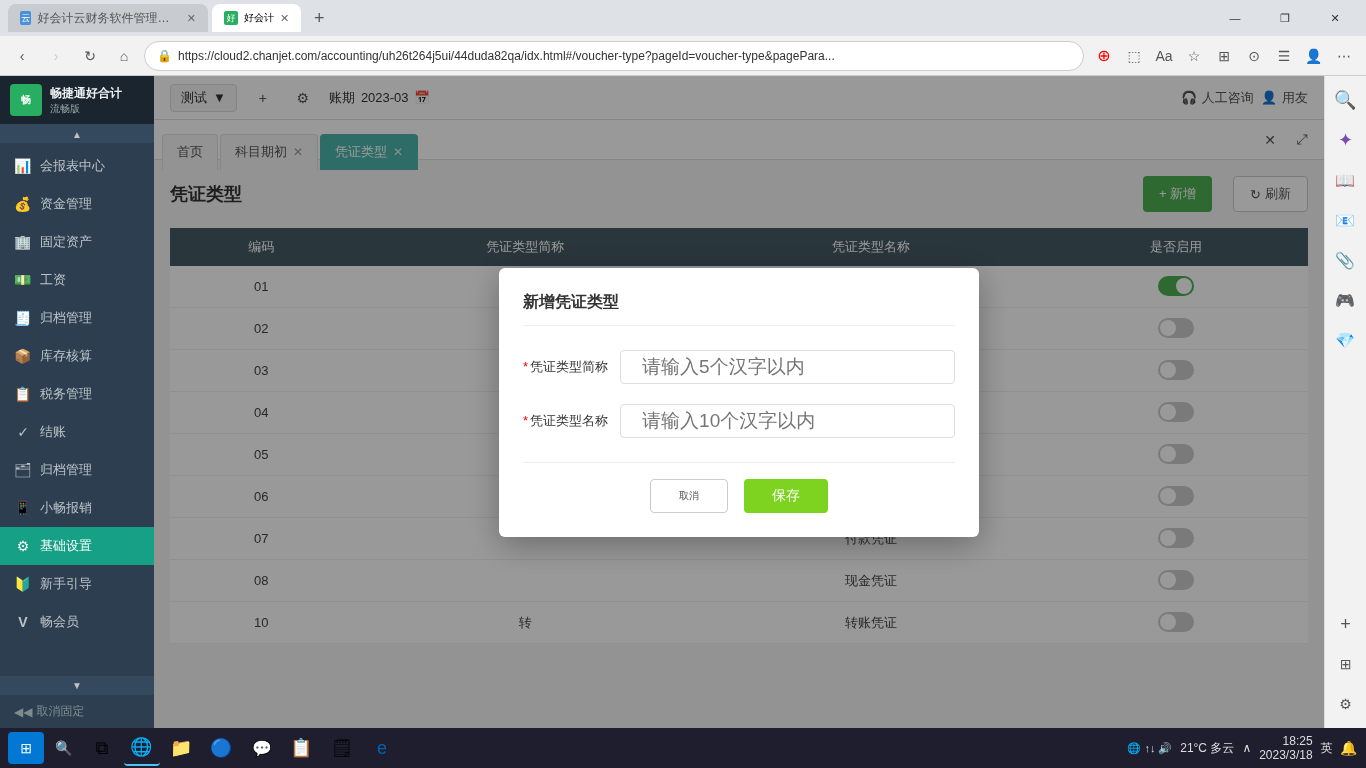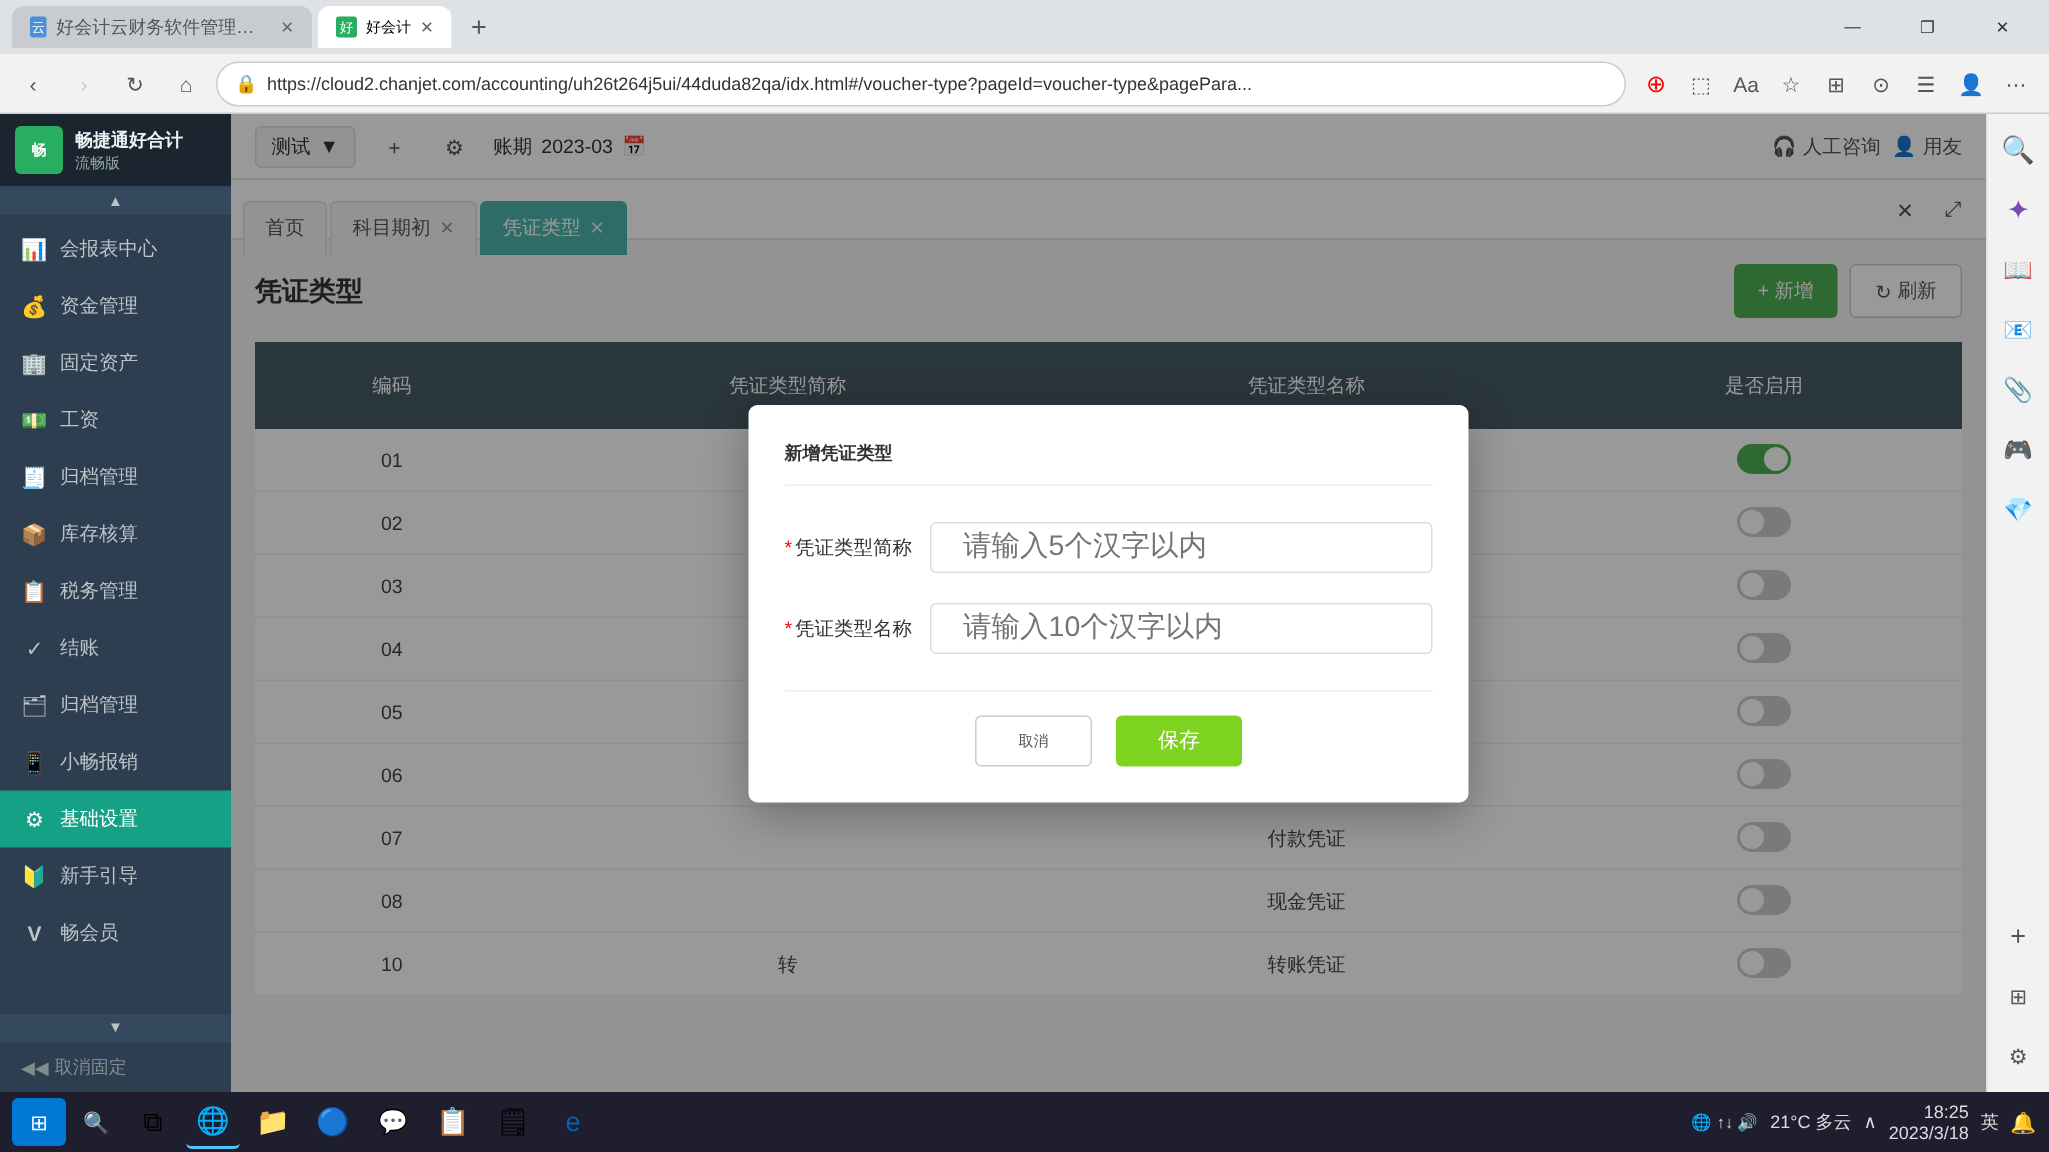--- a/index.html
+++ b/index.html
@@ -61,7 +61,7 @@
     .page-content { flex: 1; padding: 16px; overflow-y: auto; }
     .page-title-bar { display: flex; align-items: center; justify-content: space-between; margin-bottom: 16px; }
     .page-title { font-size: 18px; font-weight: bold; color: #333; }
-    .page-actions { display: flex; gap: 8px; }
+    .page-actions { display: flex; gap: 21px; }
     .btn-primary { background: #4caf50; color: white; border: none; border-radius: 4px; padding: 8px 16px; cursor: pointer; font-size: 13px; display: flex; align-items: center; gap: 4px; }
     .btn-secondary { background: white; color: #555; border: 1px solid #ccc; border-radius: 4px; padding: 8px 16px; cursor: pointer; font-size: 13px; display: flex; align-items: center; gap: 4px; }
 

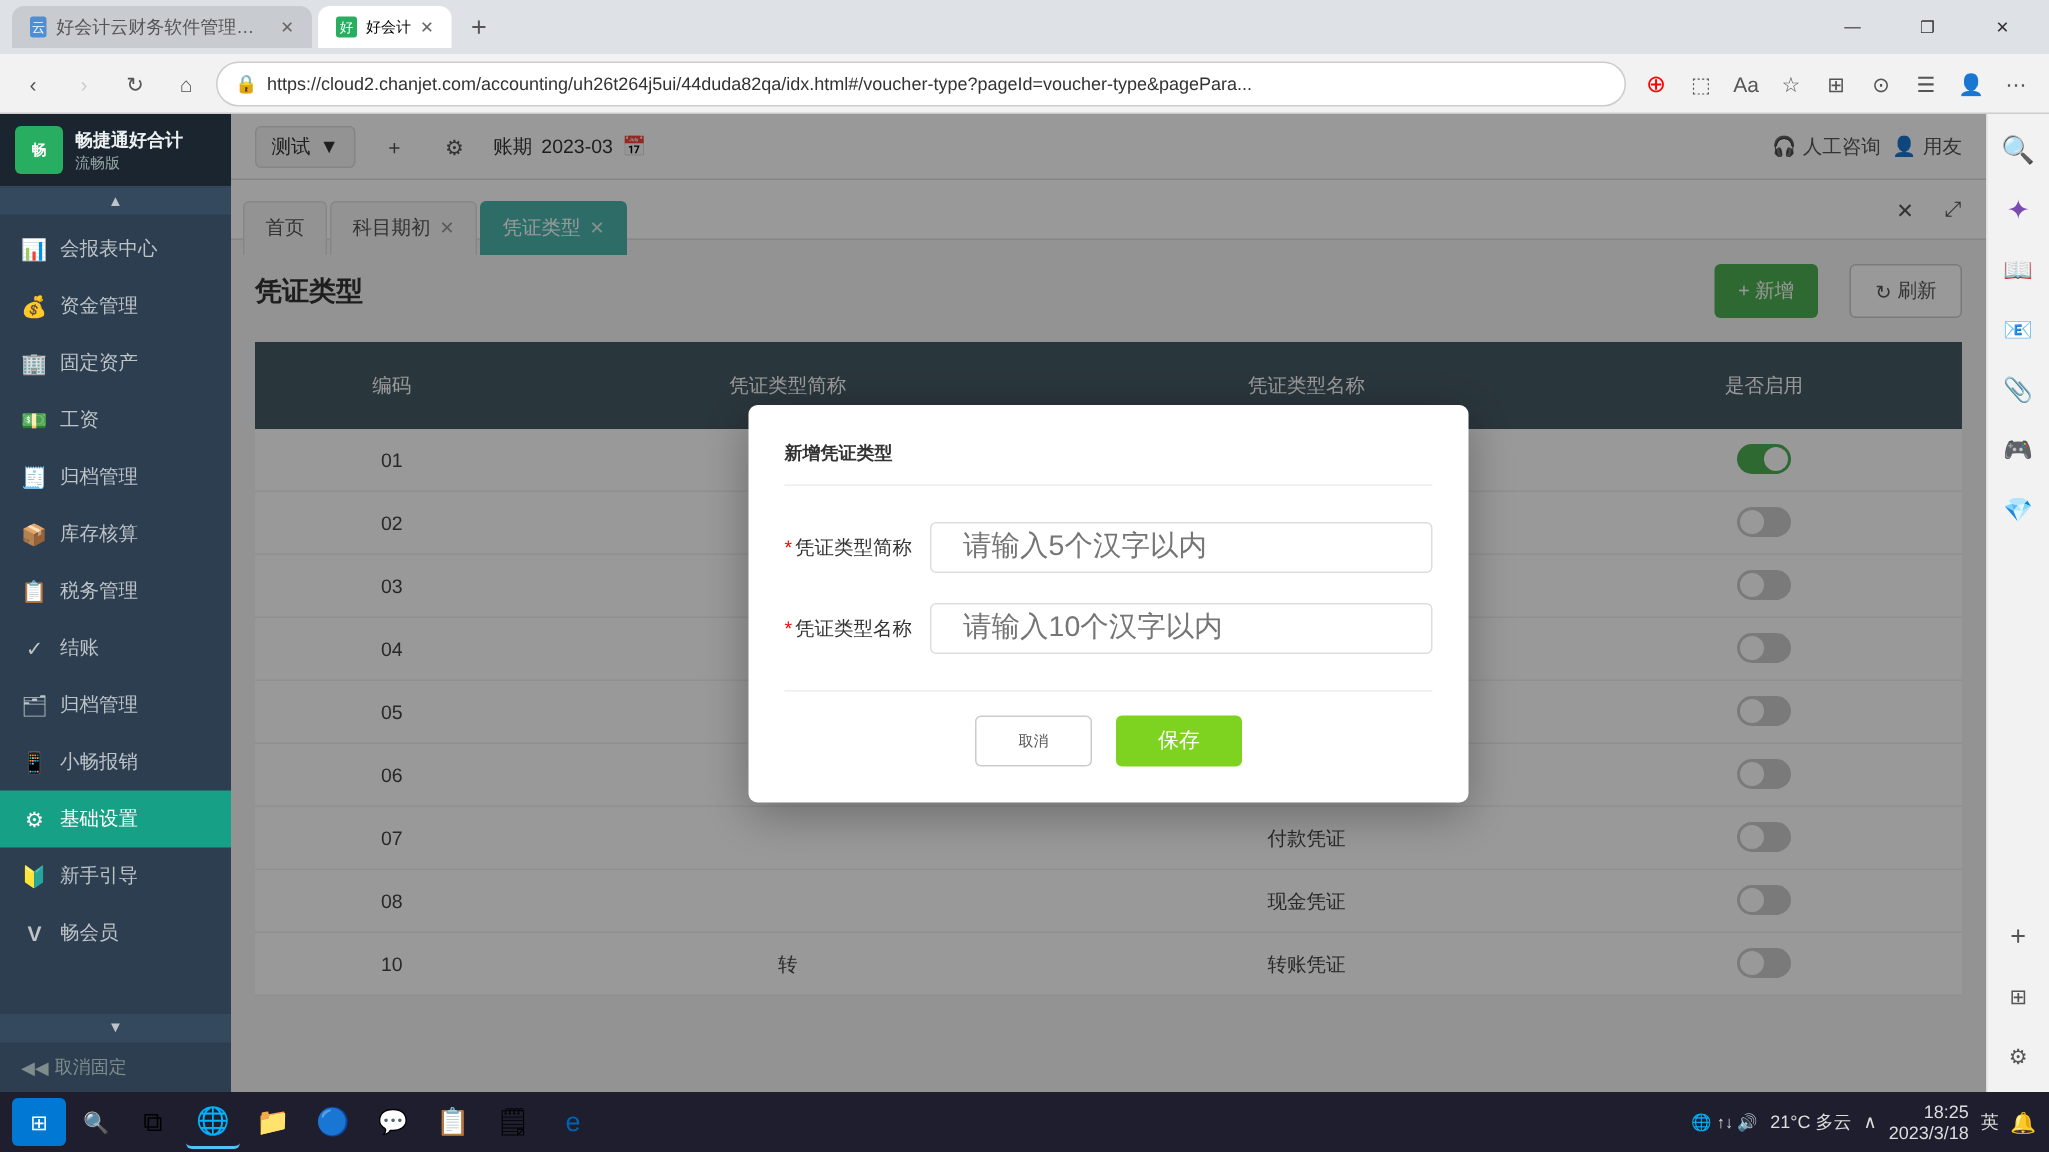--- a/index.html
+++ b/index.html
@@ -68,7 +68,7 @@
     
     .data-table { width: 100%; border-collapse: collapse; background: white; }
     .data-table thead { background: #455a64; color: white; }
-    .data-table th { padding: 20px 16px; text-align: center; font-size: 13px; font-weight: normal; }
+    .data-table th { padding: 10px 16px; text-align: center; font-size: 13px; font-weight: normal; }
     .data-table td { padding: 10px 16px; text-align: center; font-size: 13px; border-bottom: 1px solid #f0f0f0; color: #444; }
     .toggle { width: 36px; height: 20px; border-radius: 10px; display: inline-flex; align-items: center; cursor: pointer; position: relative; }
     .toggle.on { background: #4caf50; justify-content: flex-end; padding-right: 2px; }

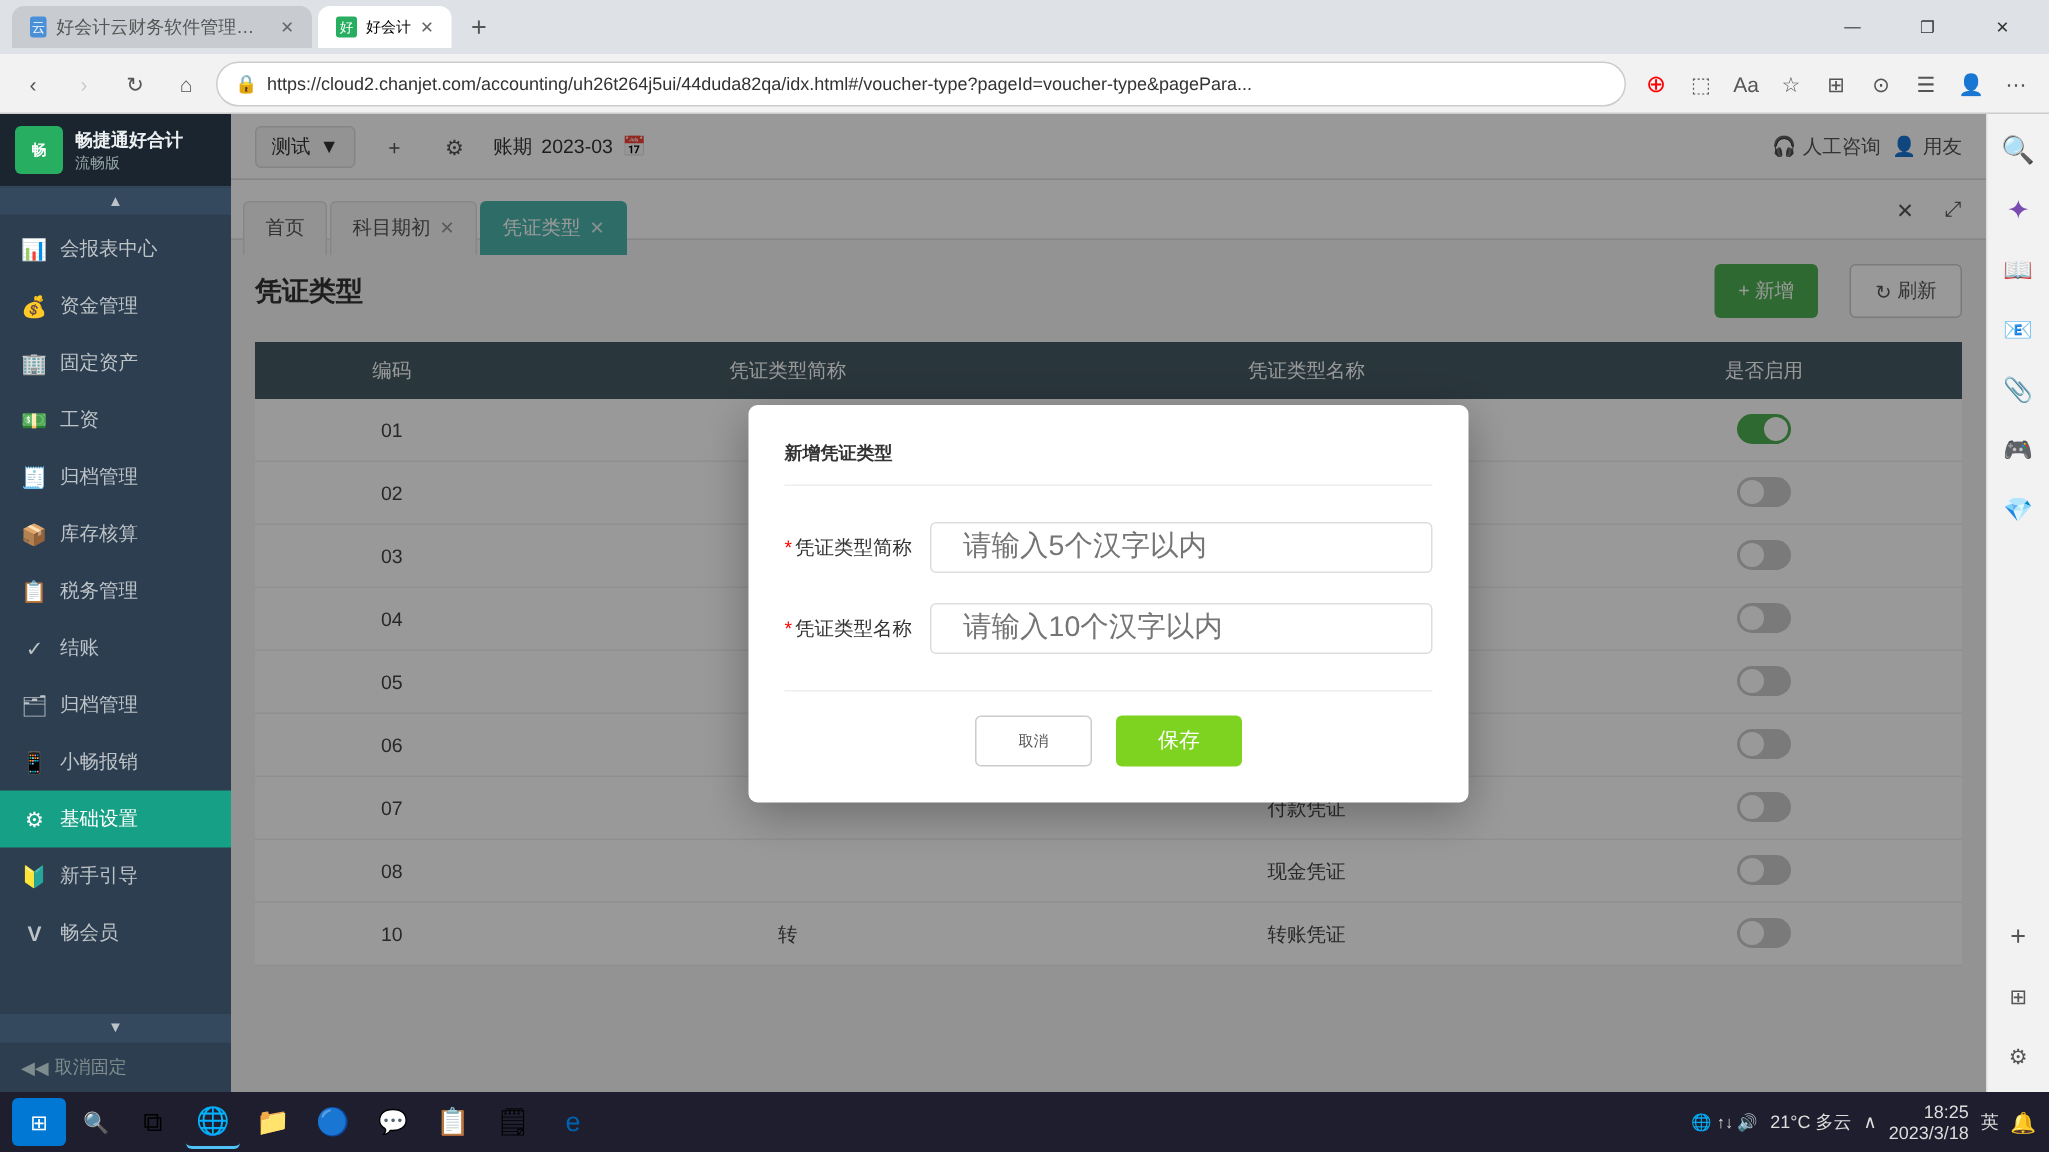--- a/index.html
+++ b/index.html
@@ -75,7 +75,7 @@
     .toggle.off { background: #ccc; justify-content: flex-start; padding-left: 2px; }
     .toggle-knob { width: 16px; height: 16px; border-radius: 50%; background: white; }
     .dialog { background: white; border-radius: 6px; width: 480px; padding: 24px; box-shadow: 0 8px 32px rgba(0,0,0,0.3); }
-    .dialog-title { font-size: 12px; font-weight: bold; color: #333; margin-bottom: 24px; padding-bottom: 12px; border-bottom: 1px solid #eee; }
+    .dialog-title { font-size: 16px; font-weight: bold; color: #333; margin-bottom: 24px; padding-bottom: 12px; border-bottom: 1px solid #eee; }
     .dialog-form { display: flex; flex-direction: column; gap: 20px; }
     .form-row { display: flex; align-items: center; gap: 12px; }
     .form-label { font-size: 13px; color: #333; white-space: nowrap; min-width: 80px; text-align: right; }

